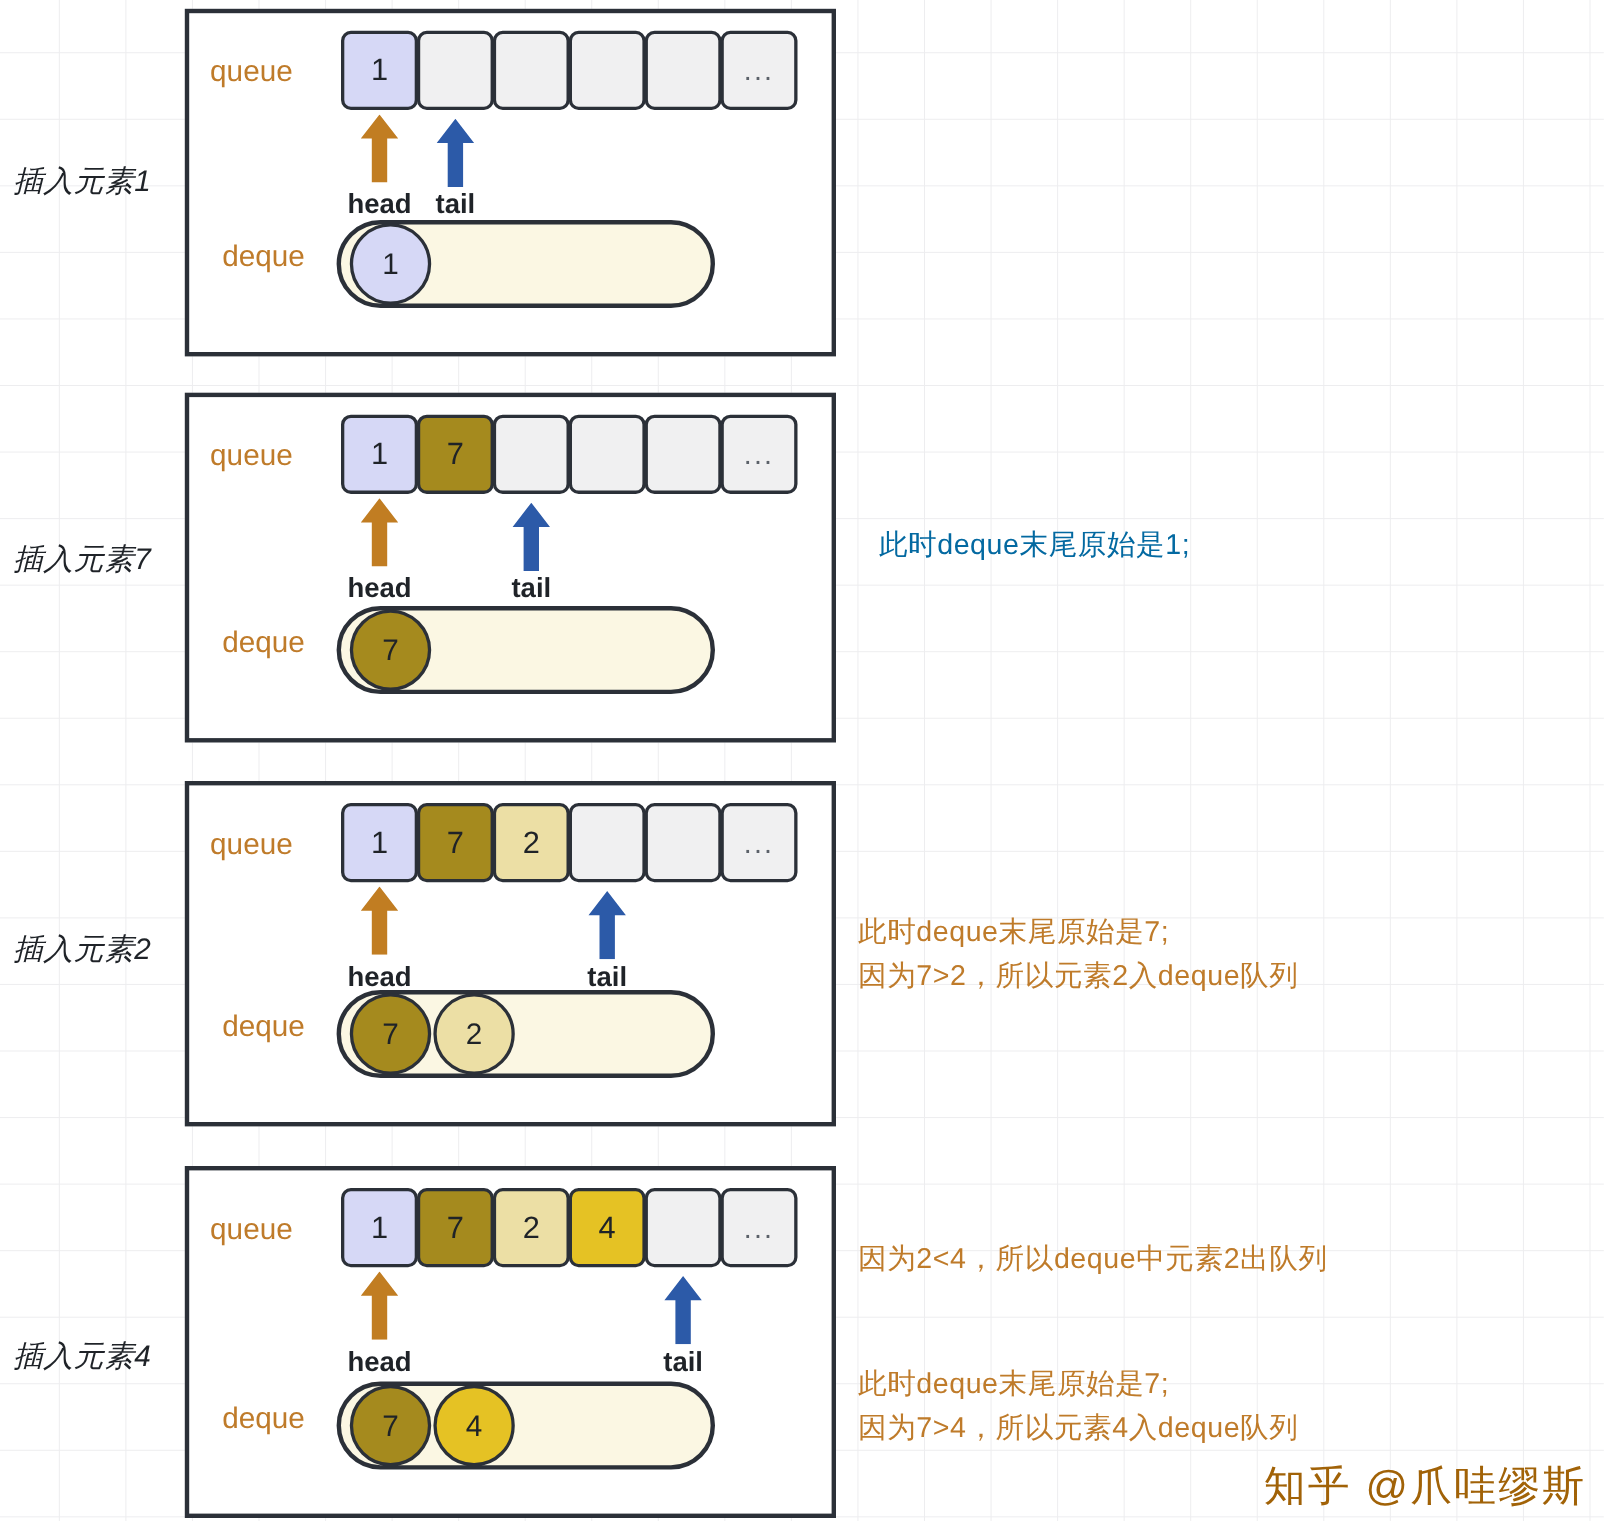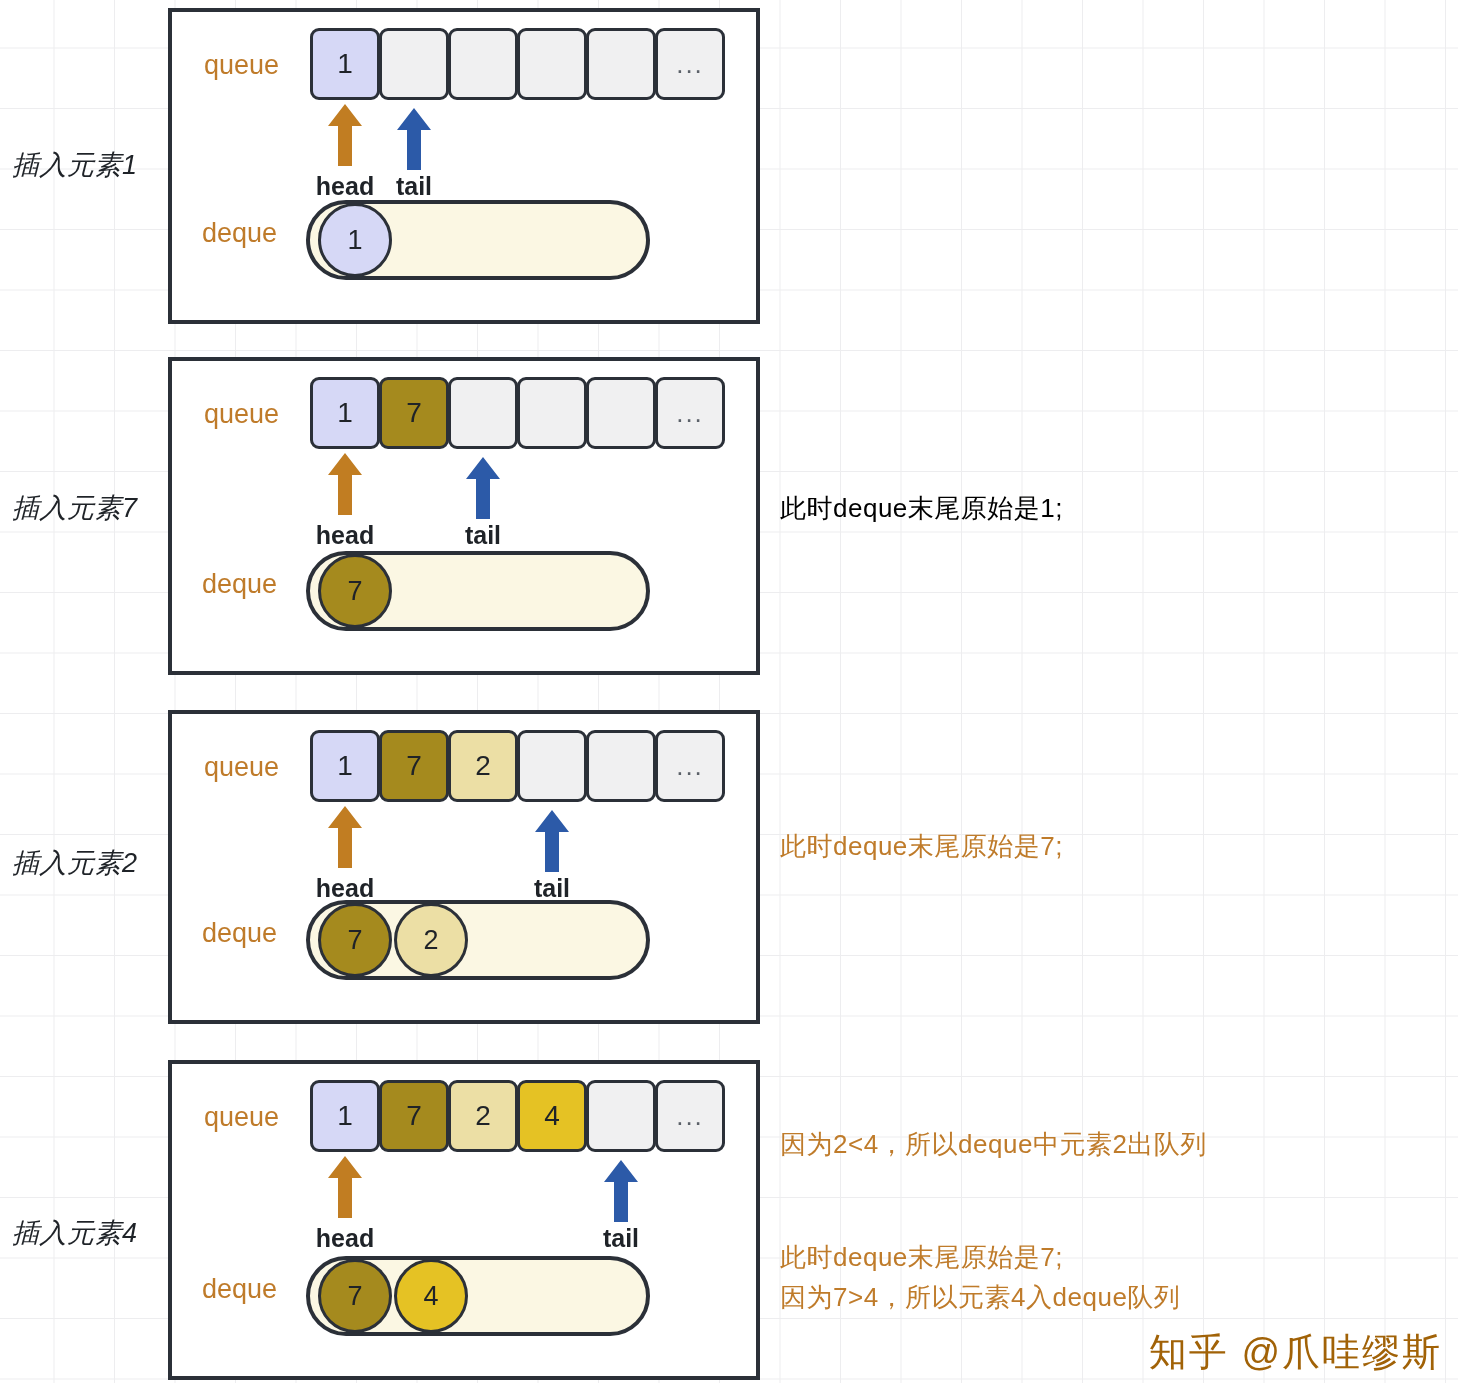--- a/index.html
+++ b/index.html
@@ -53,7 +53,7 @@
     line-height: 1;
     white-space: nowrap;
   }
-  .tag-queue { left: 32px; text-align: center; }
+  .tag-queue { left: 19px; text-align: center; }
   .tag-deque { left: 30px; }
 
   .cells {

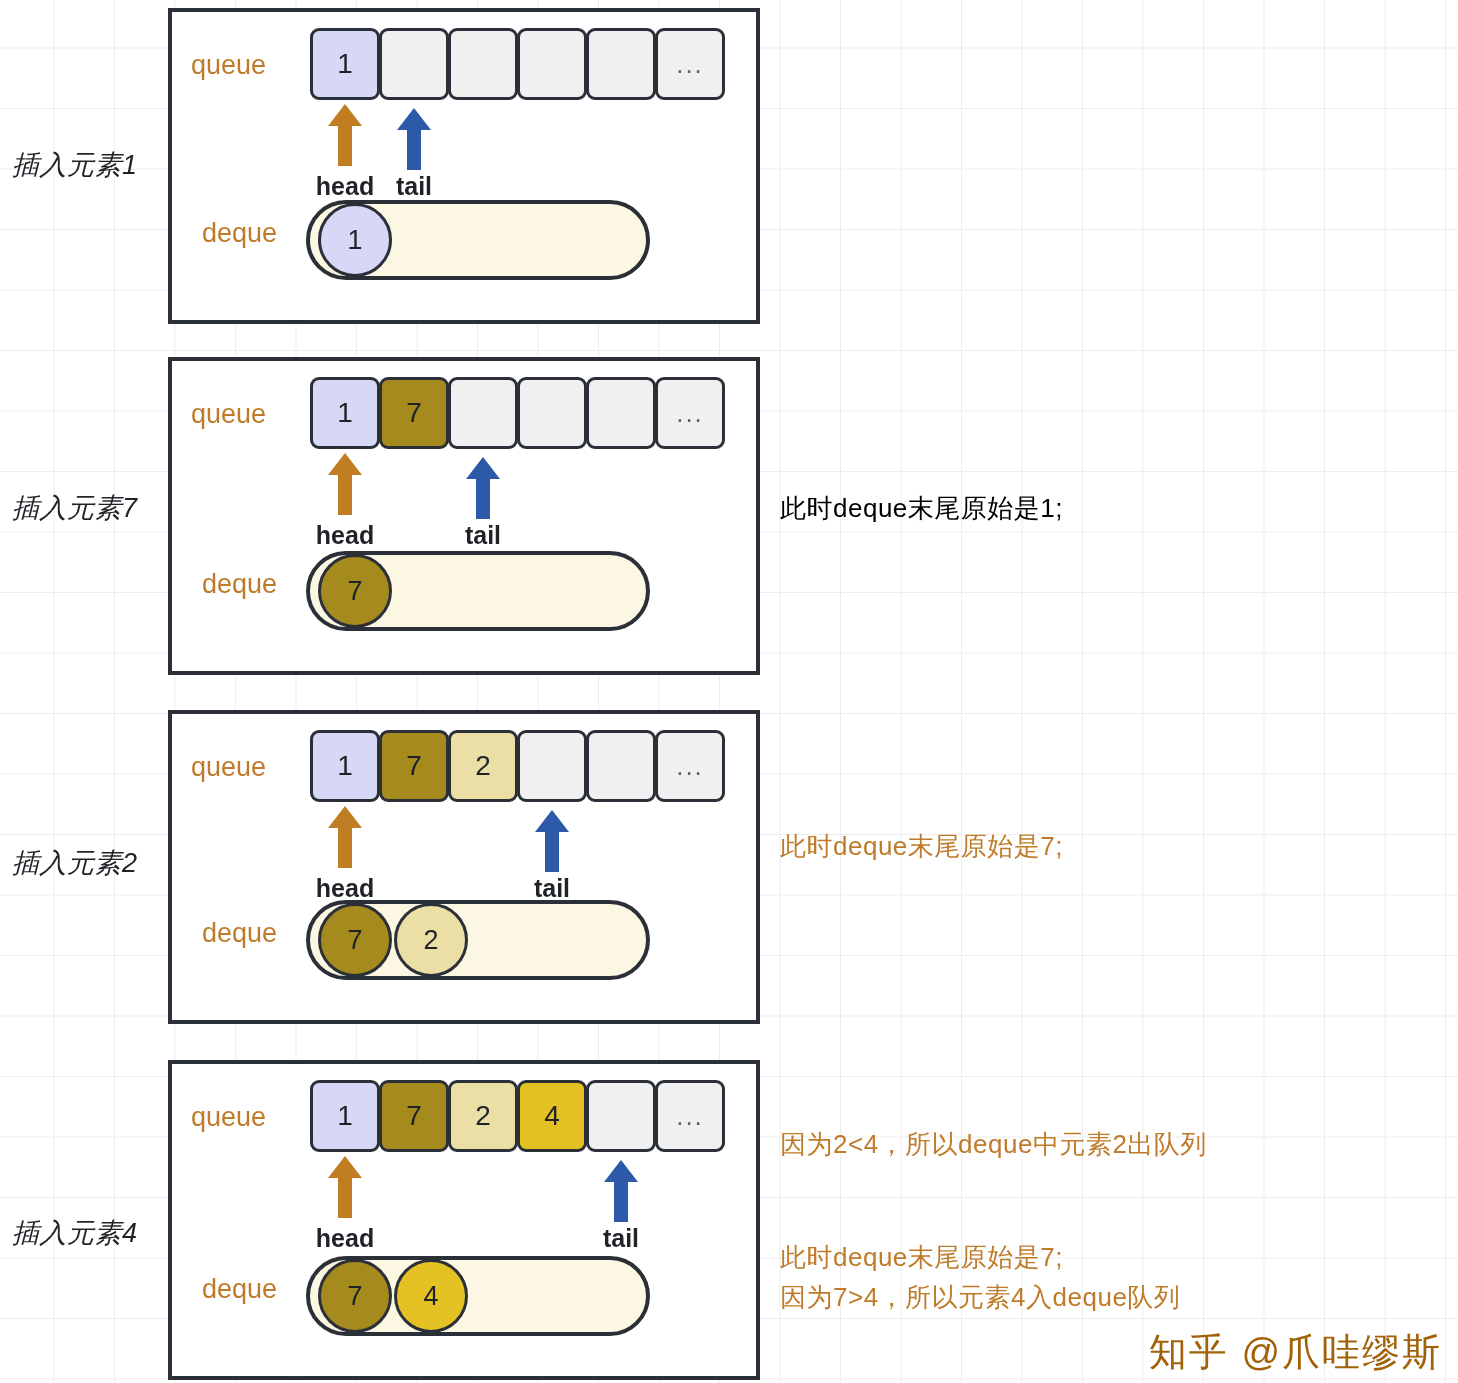--- a/index.html
+++ b/index.html
@@ -205,7 +205,7 @@
           <div class="ball" style="background: rgb(165, 138, 30); margin-left: 0px;">7</div>
         </div>
       </div>
-      <div class="note" style="top: 488px; color: #000000;">
+      <div class="note" style="top: 475px; color: #0369a1; margin-left: 19px;">
         <div>此时deque末尾原始是1;</div>
       </div>
     </div>

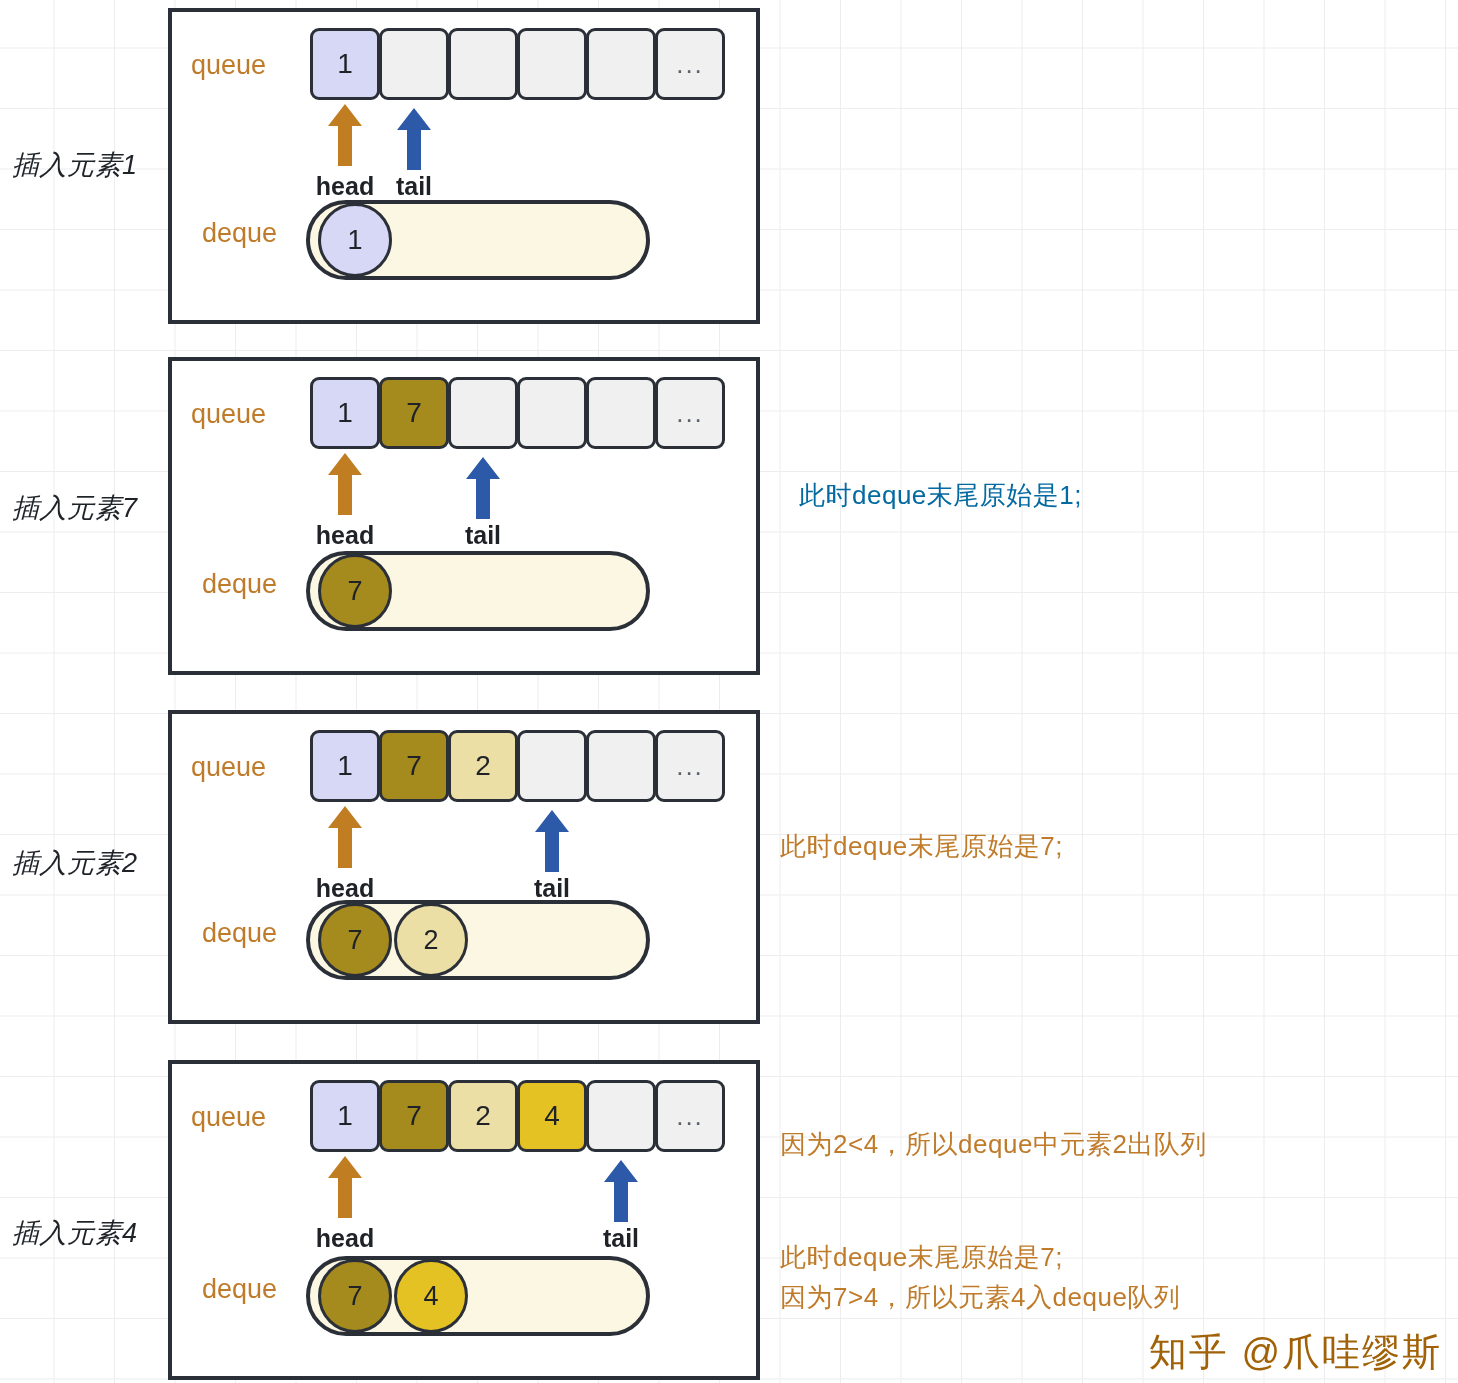--- a/index.html
+++ b/index.html
@@ -241,6 +241,7 @@
       </div>
       <div class="note" style="top: 826px; color: rgb(191, 123, 42);">
         <div>此时deque末尾原始是7;</div>
+        <div>因为7&gt;2，所以元素2入deque队列</div>
       </div>
     </div>
     <div class="step-row" style="top: 0px;">

